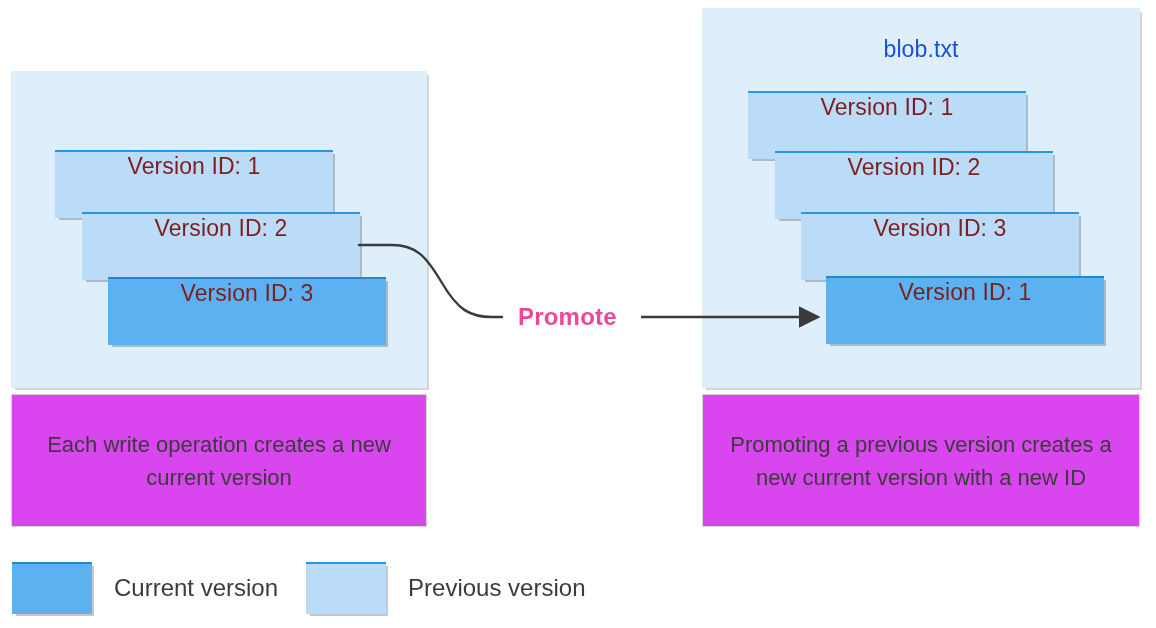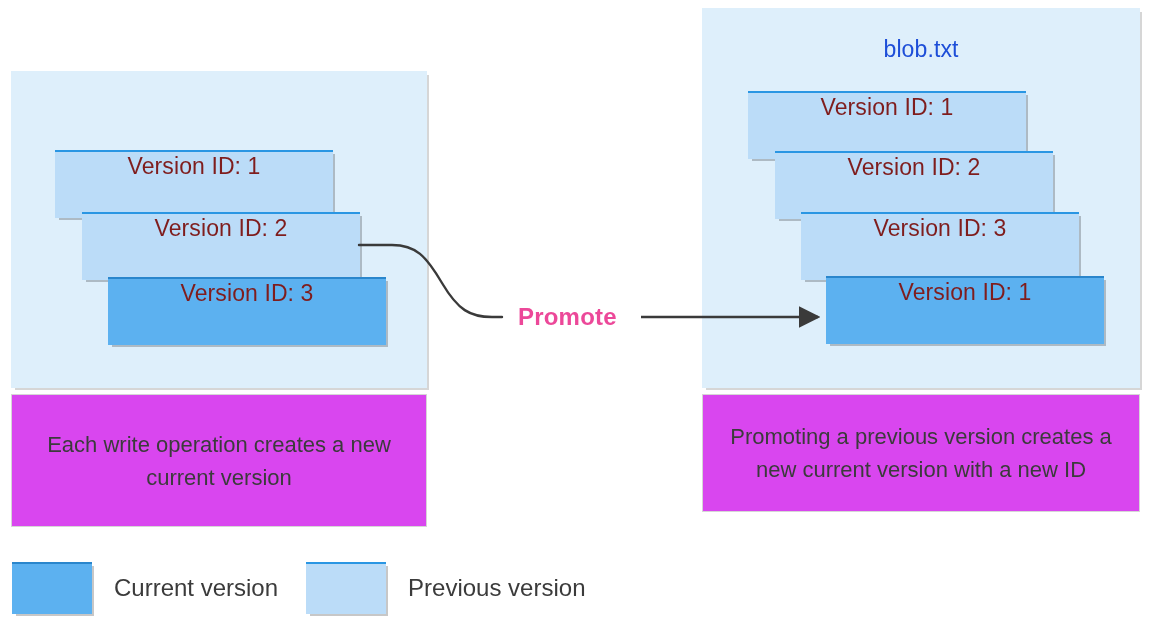--- a/index.html
+++ b/index.html
@@ -96,7 +96,7 @@
     padding: 4px 10px;
   }
   #caption-left  { left: 11px;  top: 394px; width: 416px; height: 133px; }
-  #caption-right { left: 702px; top: 394px; width: 438px; height: 118px; }
+  #caption-right { left: 702px; top: 394px; width: 438px; height: 133px; }
 
   
   #connector {

